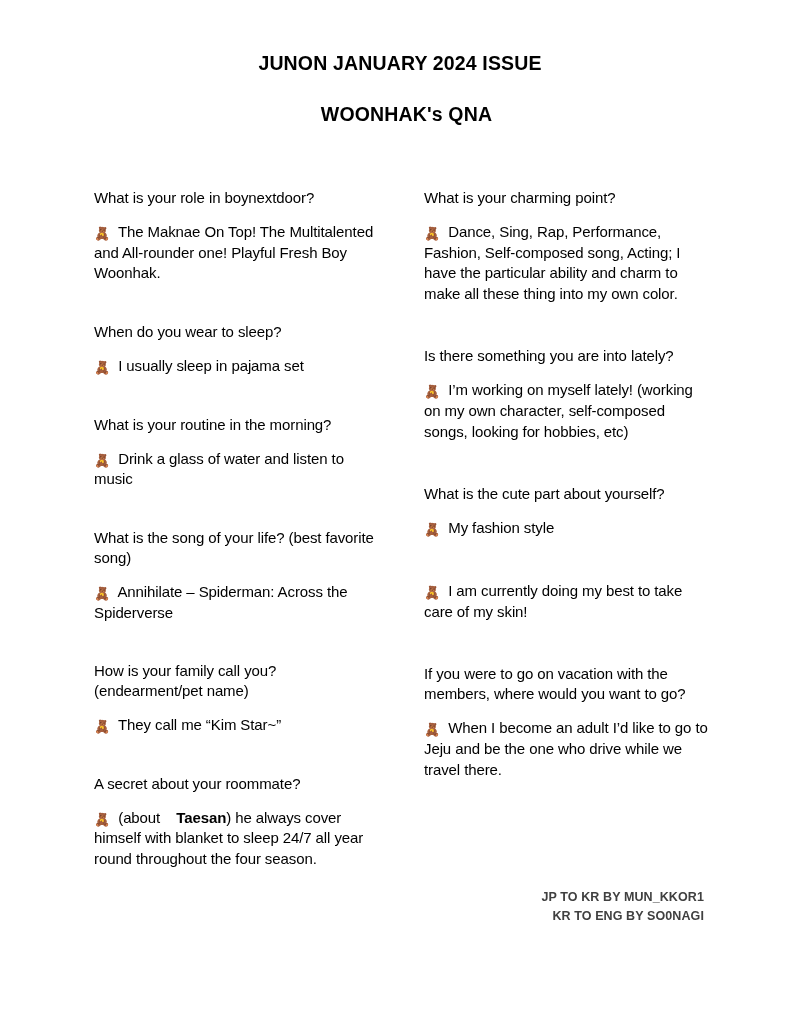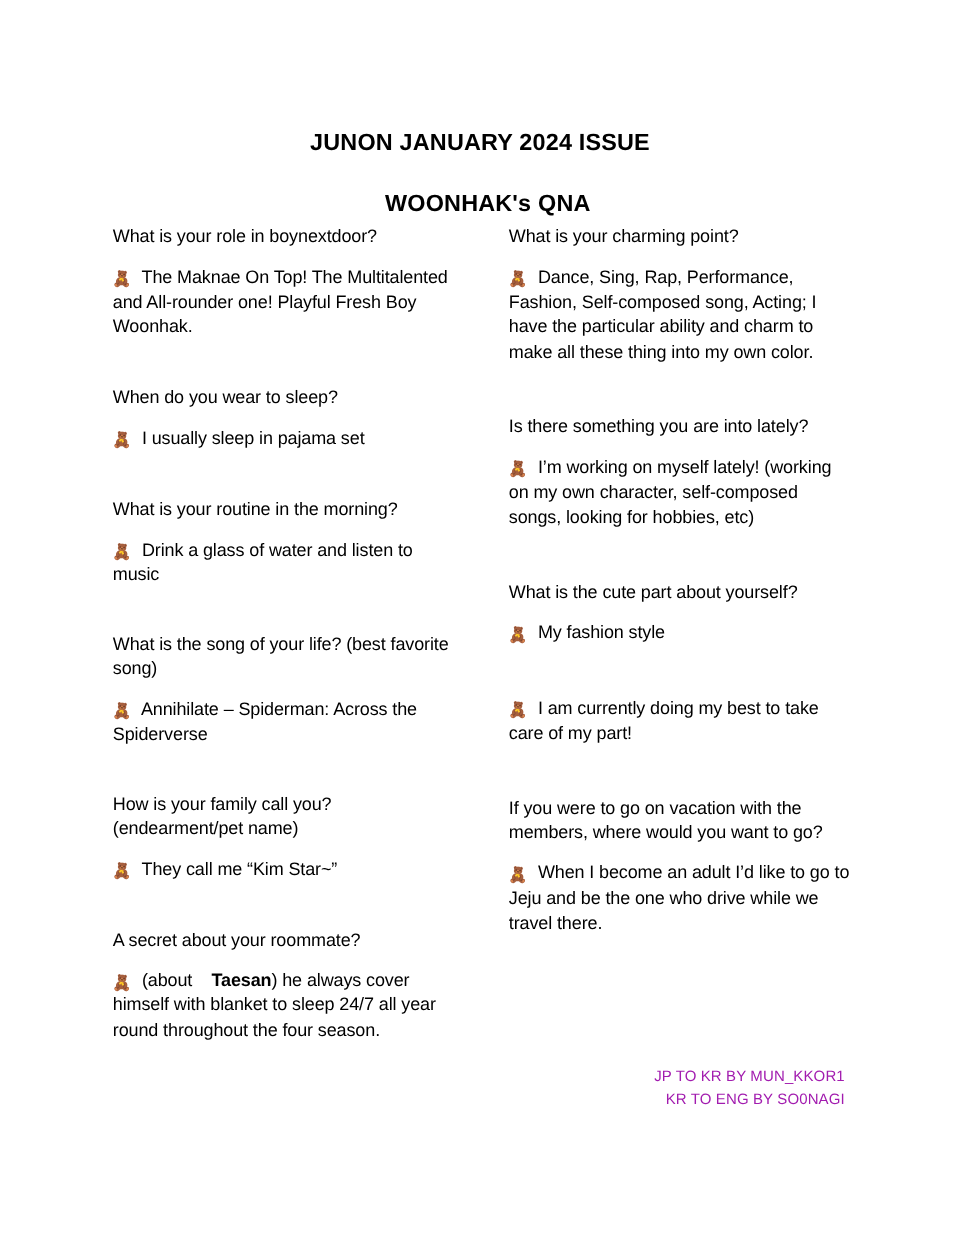--- a/index.html
+++ b/index.html
@@ -25,7 +25,7 @@
   }
   .header {
     text-align: center;
-    padding-top: 108px;
+    padding-top: 52px;
   }
   .title-main {
     font-size: 19.5px;

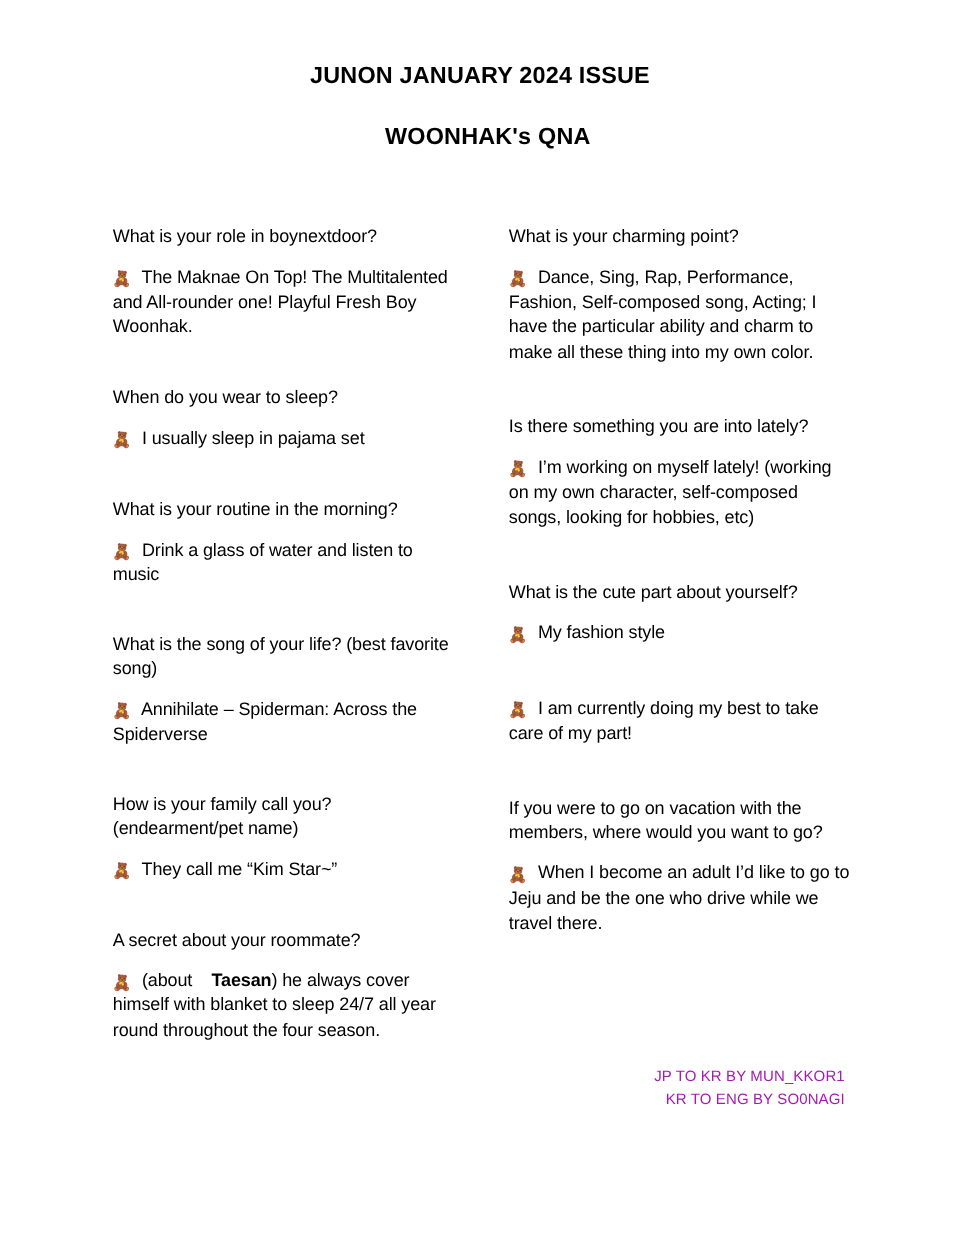--- a/index.html
+++ b/index.html
@@ -158,7 +158,7 @@
           <p class="answer"><span class="bear">🧸</span>&nbsp; <span>My fashion style</span></p>
         </div>
         <div class="qa-block">
-          <p class="answer"><span class="bear">🧸</span>&nbsp; <span>I am currently doing my best to take care of my part!</span></p>
+          <p class="answer"><span class="bear">🧸</span>&nbsp; <span>I am currently doing my best to take care of my skin!</span></p>
         </div>
         <div class="qa-block">
           <p class="question">If you were to go on vacation with the members, where would you want to go?</p>

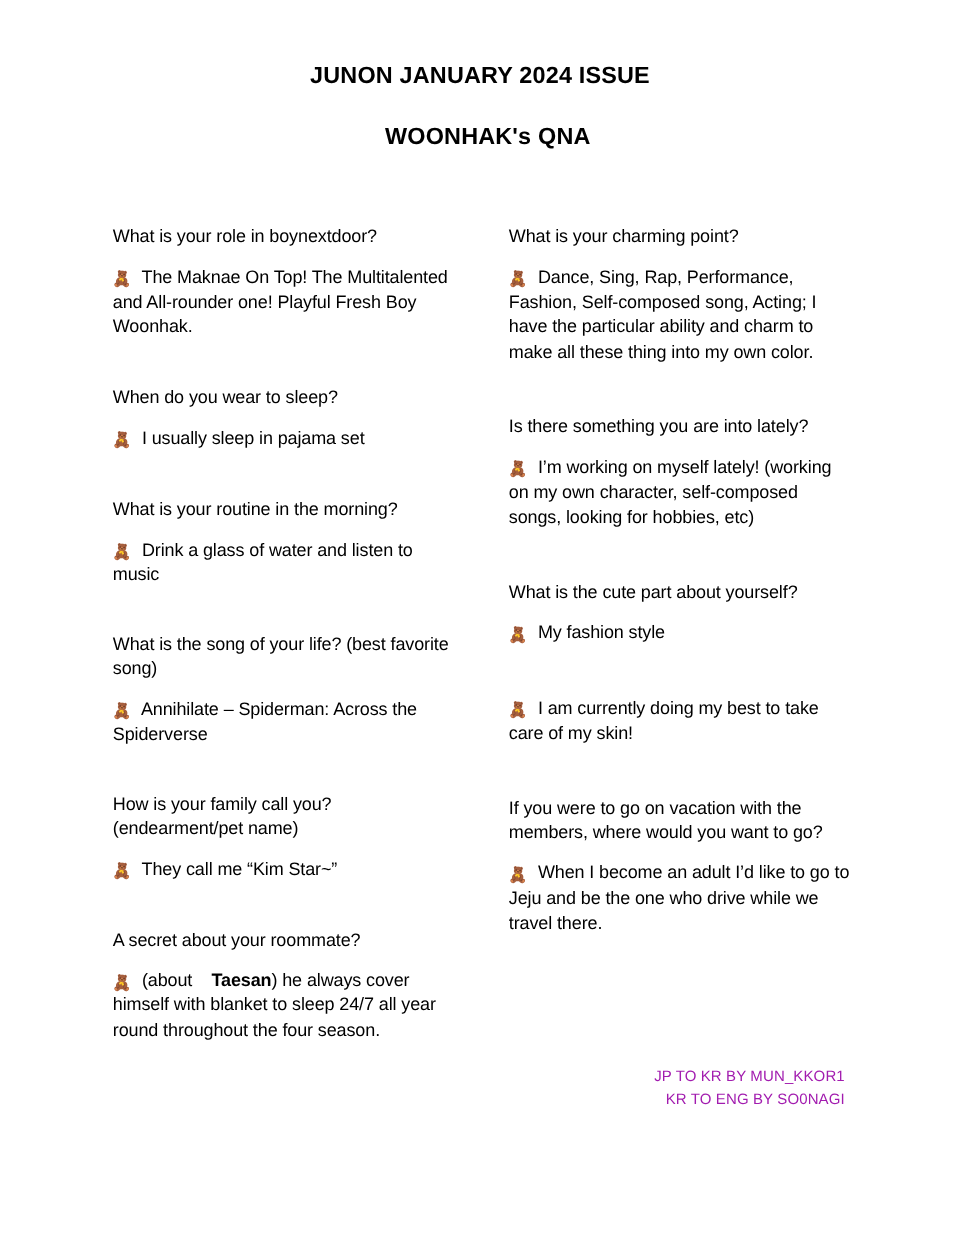--- a/index.html
+++ b/index.html
@@ -92,9 +92,9 @@
     right: 96px;
     top: 888px;
     text-align: right;
-    color: #a21caf;
+    color: #404040;
     font-size: 12.5px;
-    font-weight: normal;
+    font-weight: bold;
     line-height: 1.55;
     letter-spacing: 0.1px;
   }

